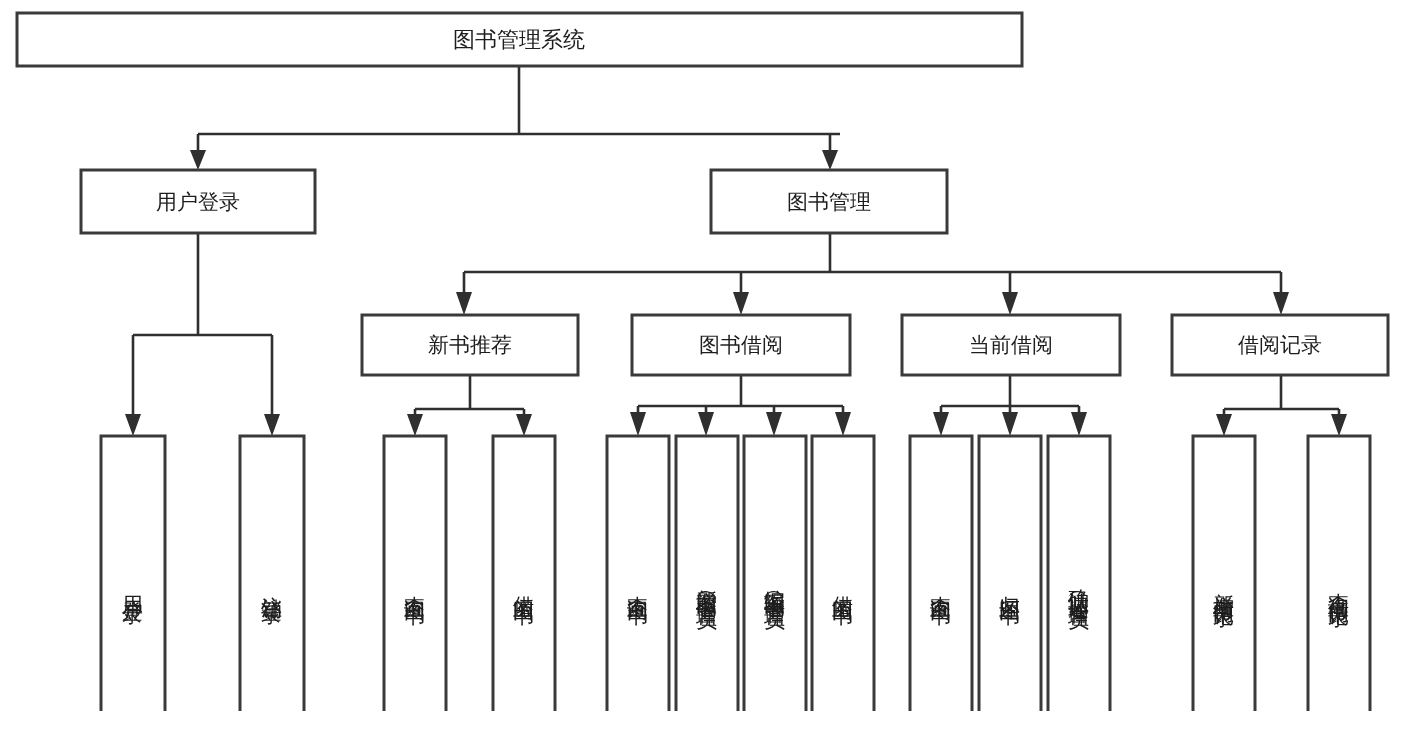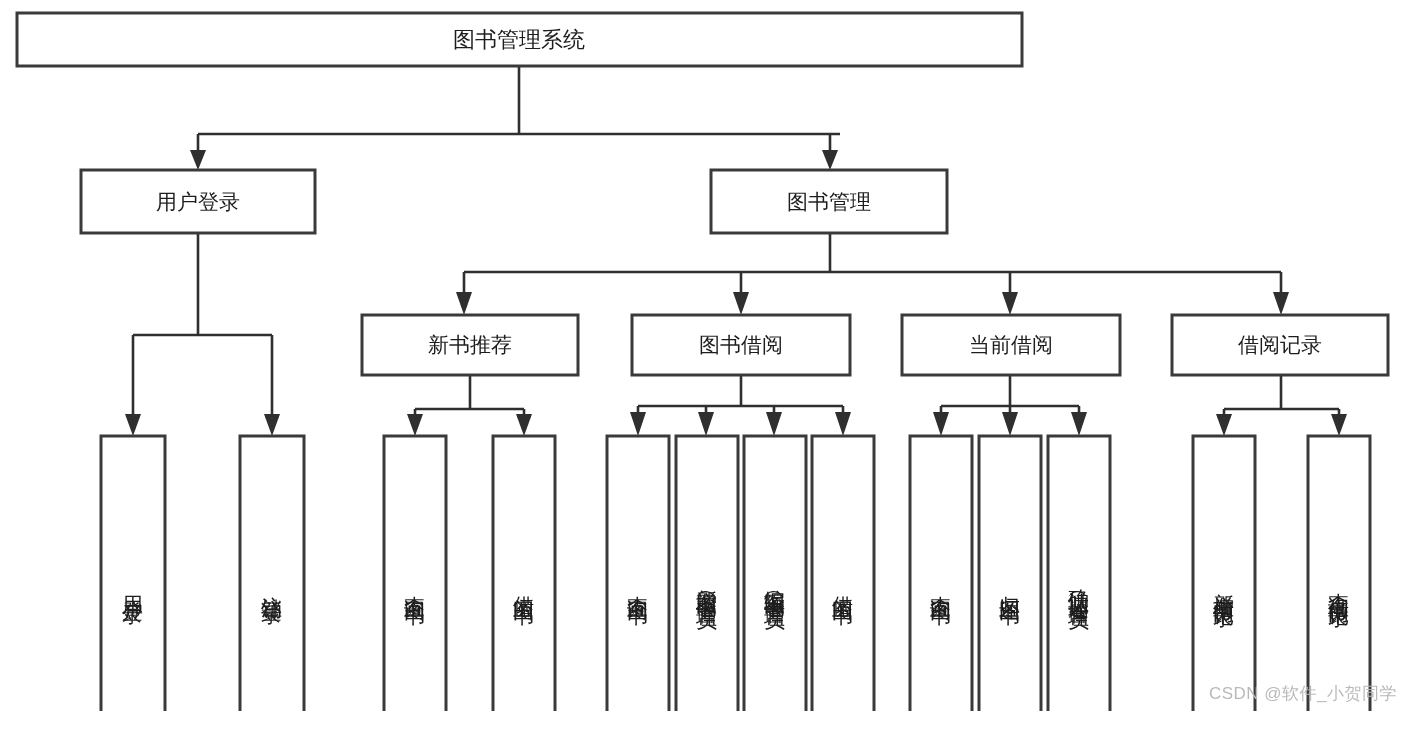--- a/index.html
+++ b/index.html
@@ -233,7 +233,6 @@
   <div class="leaf-label" style="left:1193px; top:436px; width:62px; height:298px;">新增借阅记录</div>
   <div class="leaf-label" style="left:1308px; top:436px; width:62px; height:298px;">查询借阅记录</div>
 
-  <div class="watermark">CSDN @软件_小贺同学</div>
 </div>
 
 </body></html>

